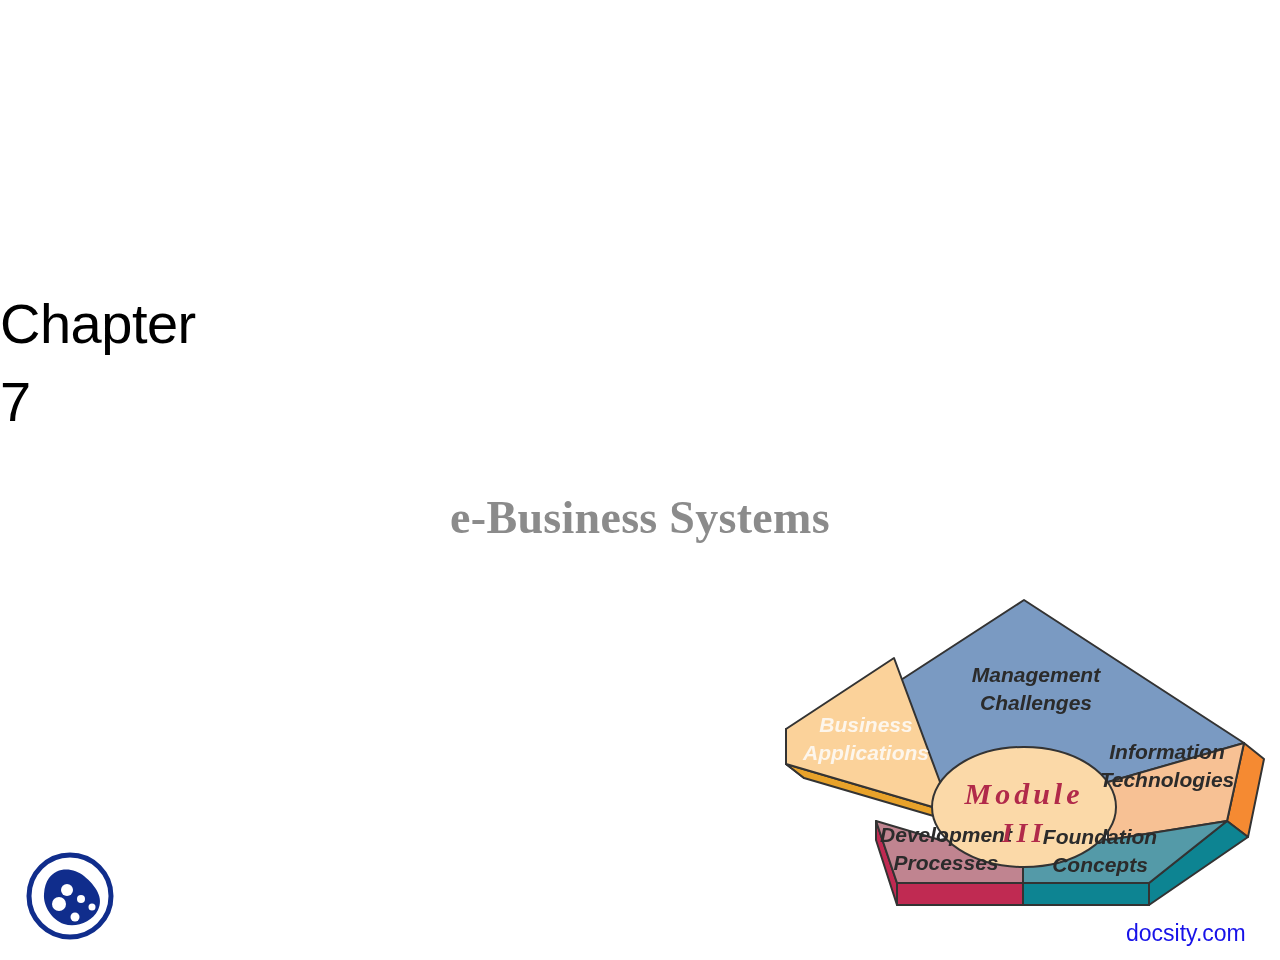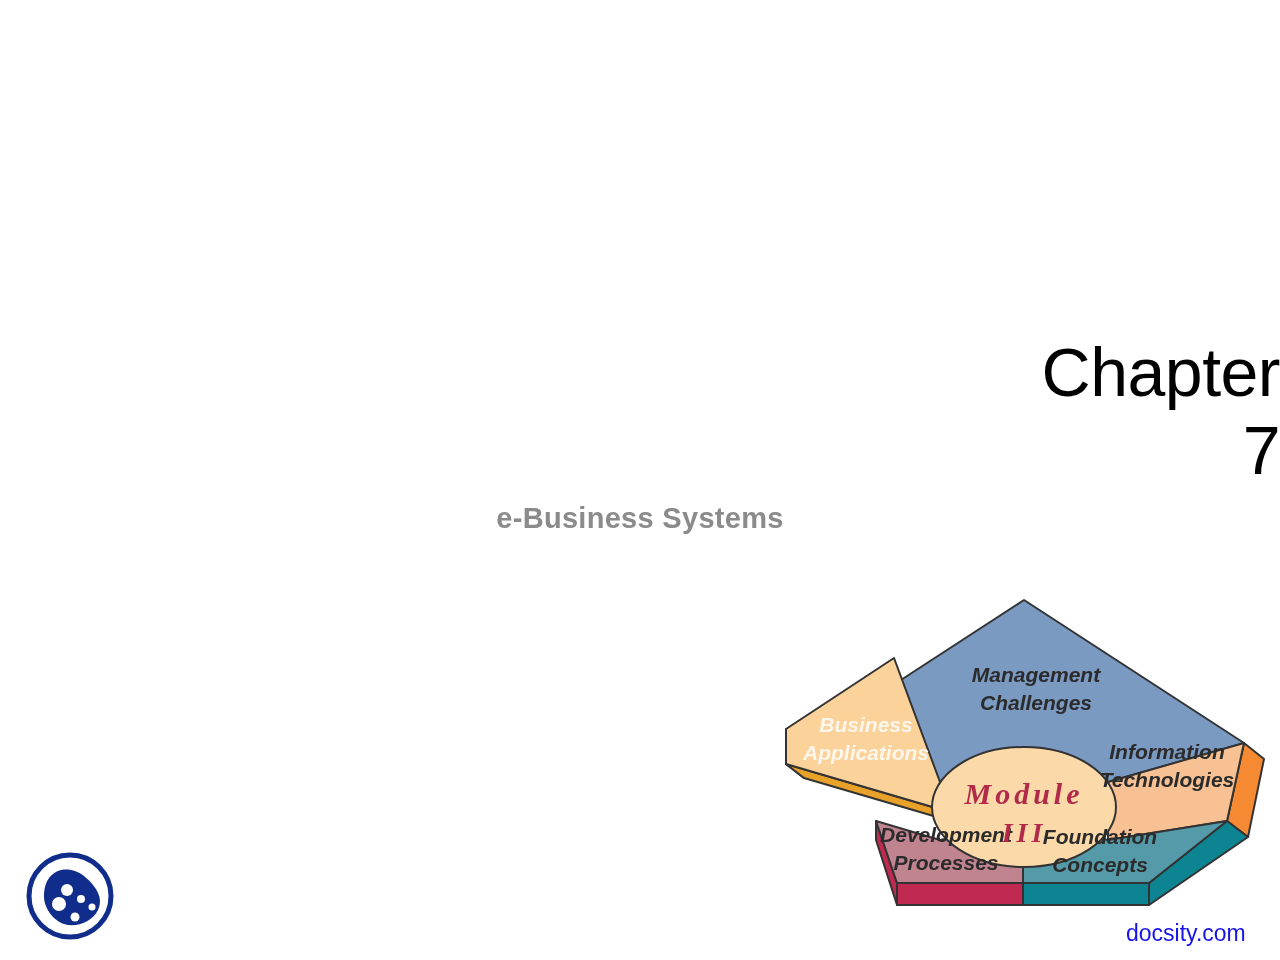--- a/index.html
+++ b/index.html
@@ -21,14 +21,13 @@
     left: 0;
     top: 285px;
     width: 1280px;
-    text-align: right;
+    text-align: left;
     font-family: "Liberation Sans", sans-serif;
-    font-size: 68px;
+    font-size: 56px;
     line-height: 78px;
     font-weight: 400;
     color: #000000;
     letter-spacing: -0.5px;
-    margin-top: 48px;
   }
   .slide-title .line2 { display: block; }
 

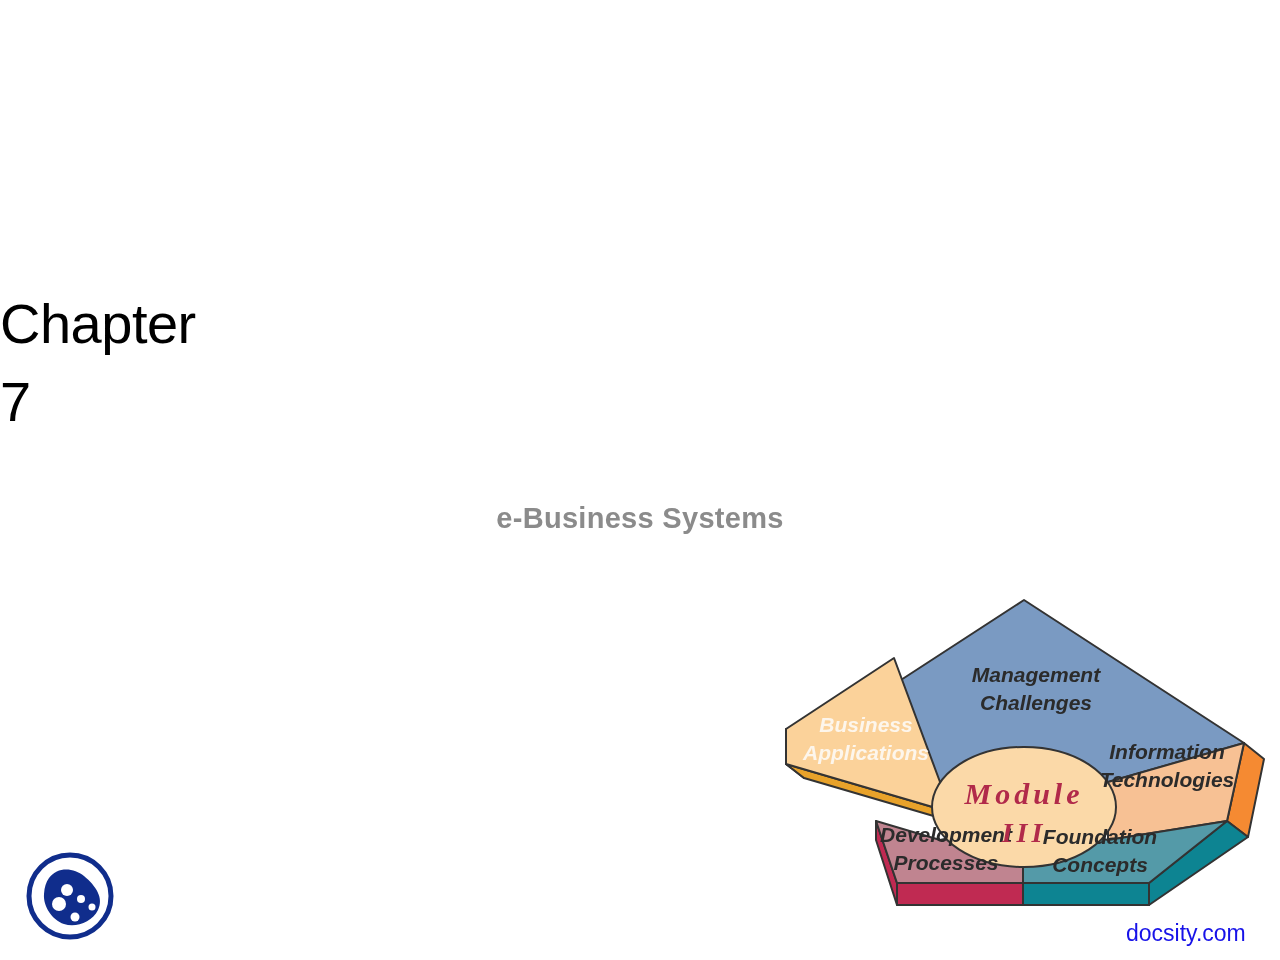--- a/index.html
+++ b/index.html
@@ -37,8 +37,8 @@
     top: 493px;
     width: 1280px;
     text-align: center;
-    font-family: Liberation Sans, sans-serif;
-    font-size: 29px;
+    font-family: Liberation Serif, serif;
+    font-size: 46px;
     line-height: 50px;
     font-weight: bold;
     color: #8b8b8b;

